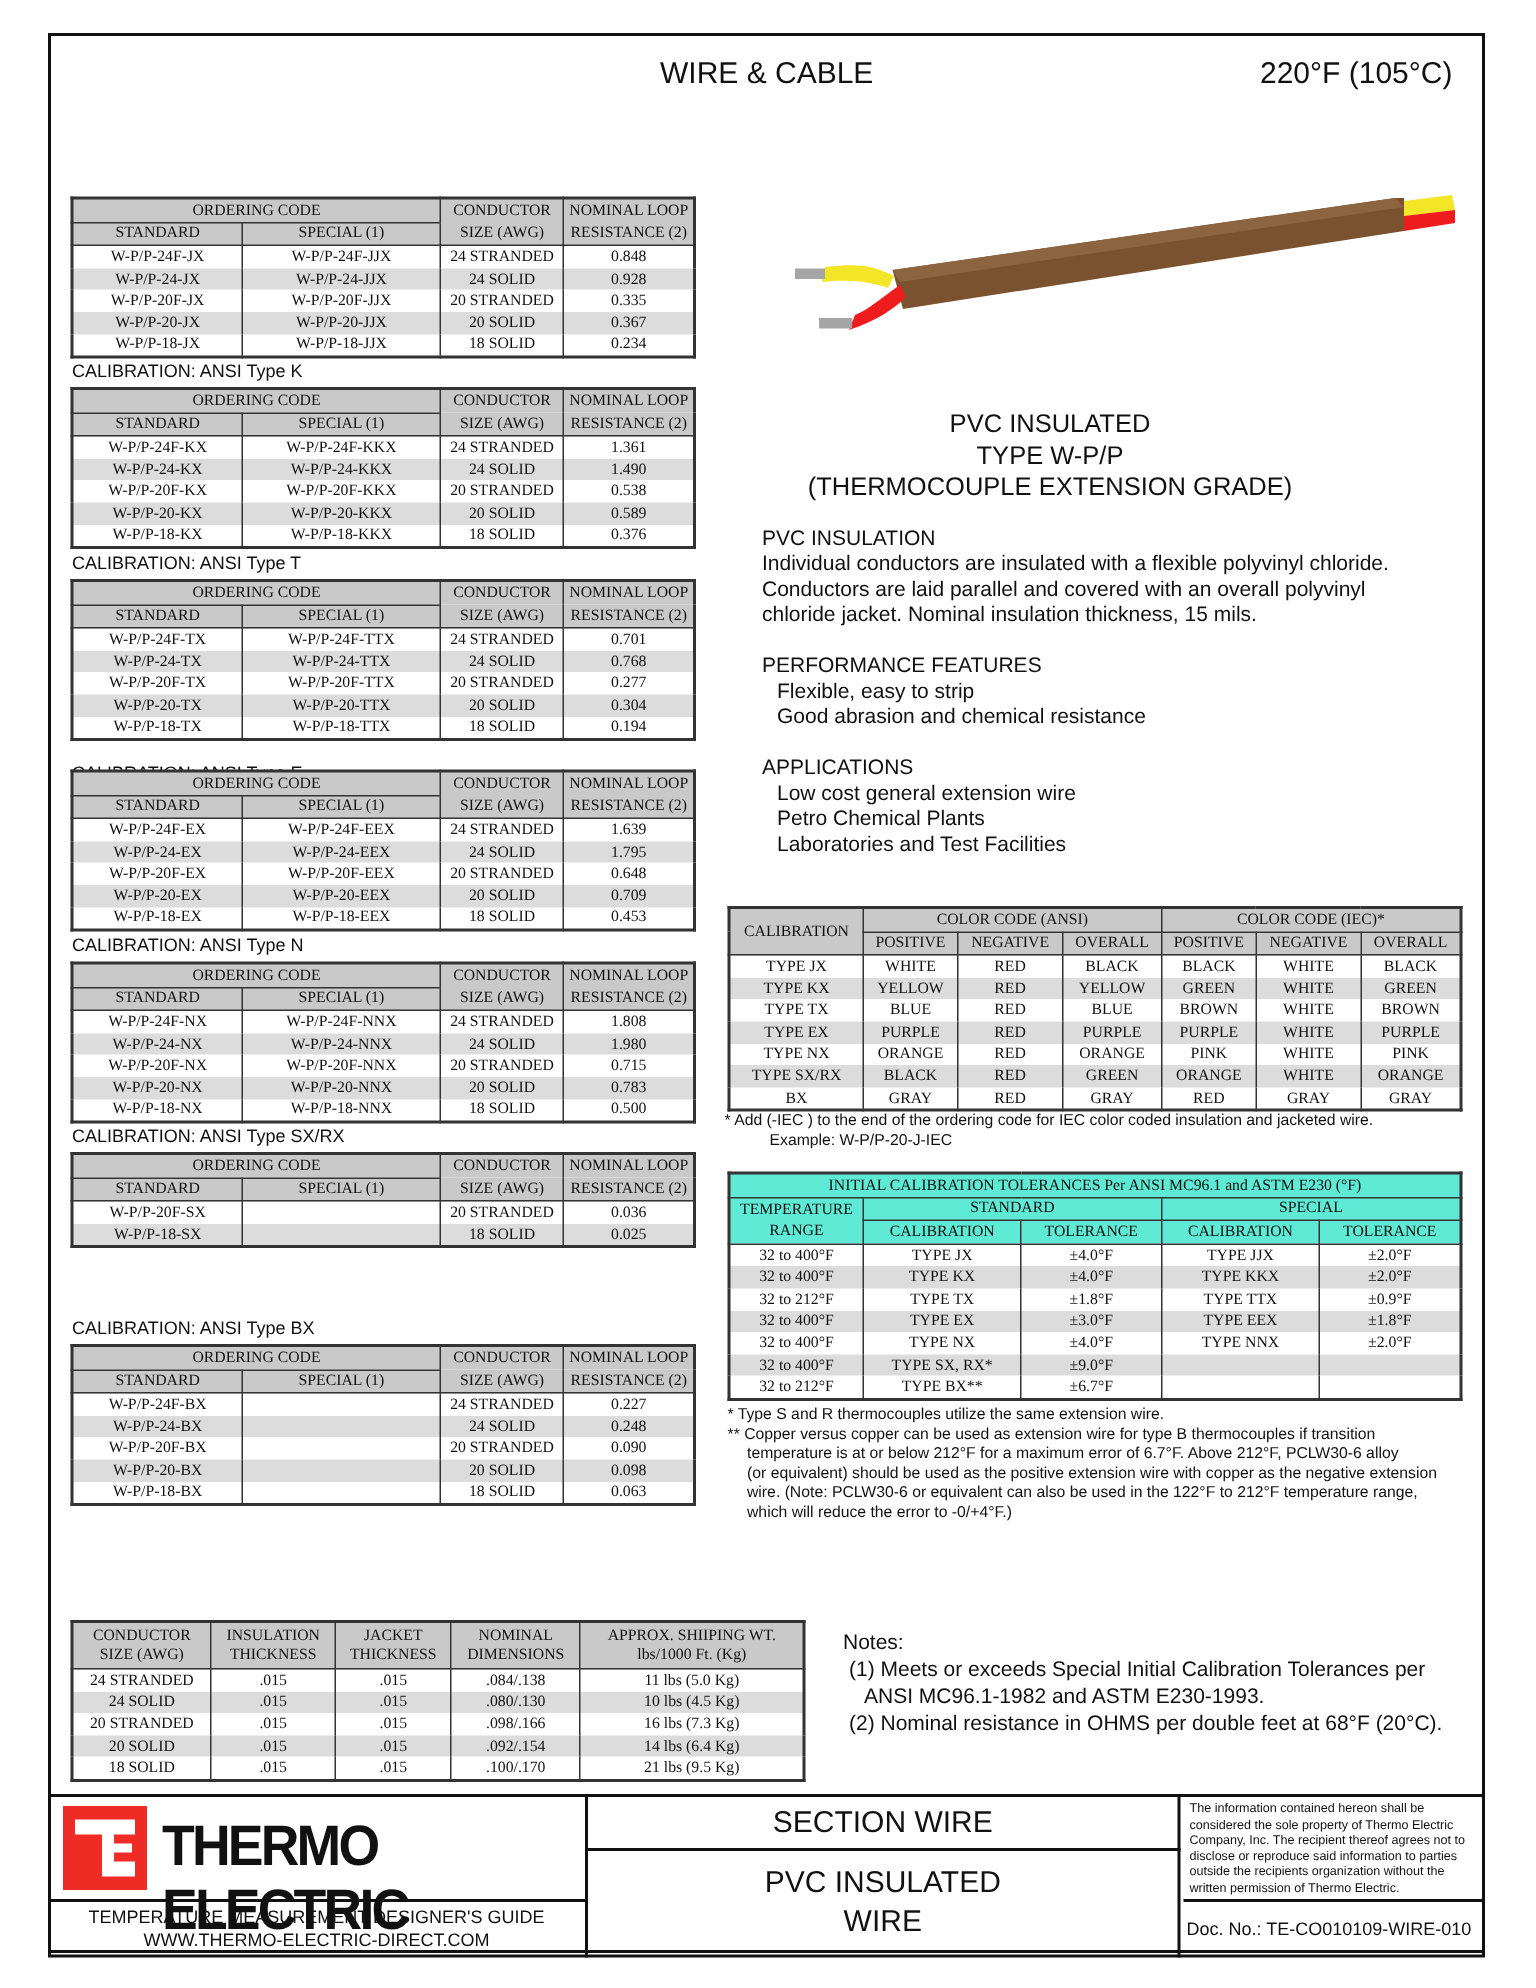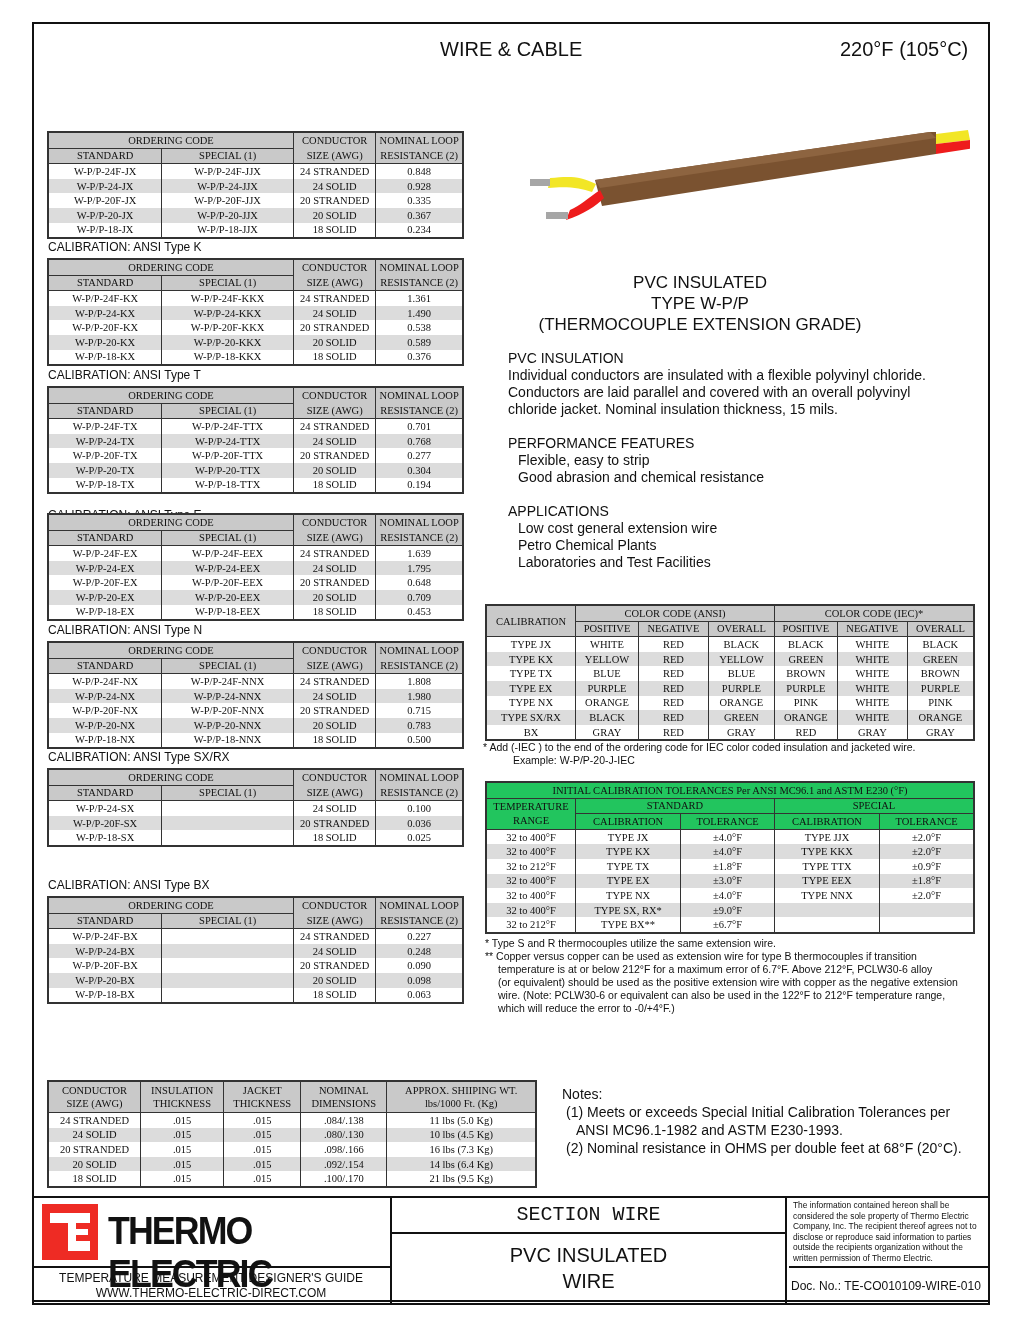--- a/index.html
+++ b/index.html
@@ -26,7 +26,7 @@
 
   table.tol { position: absolute; left: 485px; top: 781px; width: 490px; font-size: 10.5px; border: 2px solid #333; }
   table.tol td, table.tol th { border-left: 1px solid #333; border-right: 1px solid #333; text-align: center; padding: 0; height: 14.6px; font-weight: normal; }
-  table.tol th { background: #22c55e; border-bottom: 1px solid #333; }
+  table.tol th { background: #5eead4; border-bottom: 1px solid #333; }
   table.tol tbody tr:nth-child(even) td { background: #dcdcdc; }
 
   table.dims { position: absolute; left: 47px; top: 1080px; width: 490px; font-size: 10.5px; border: 2px solid #333; }

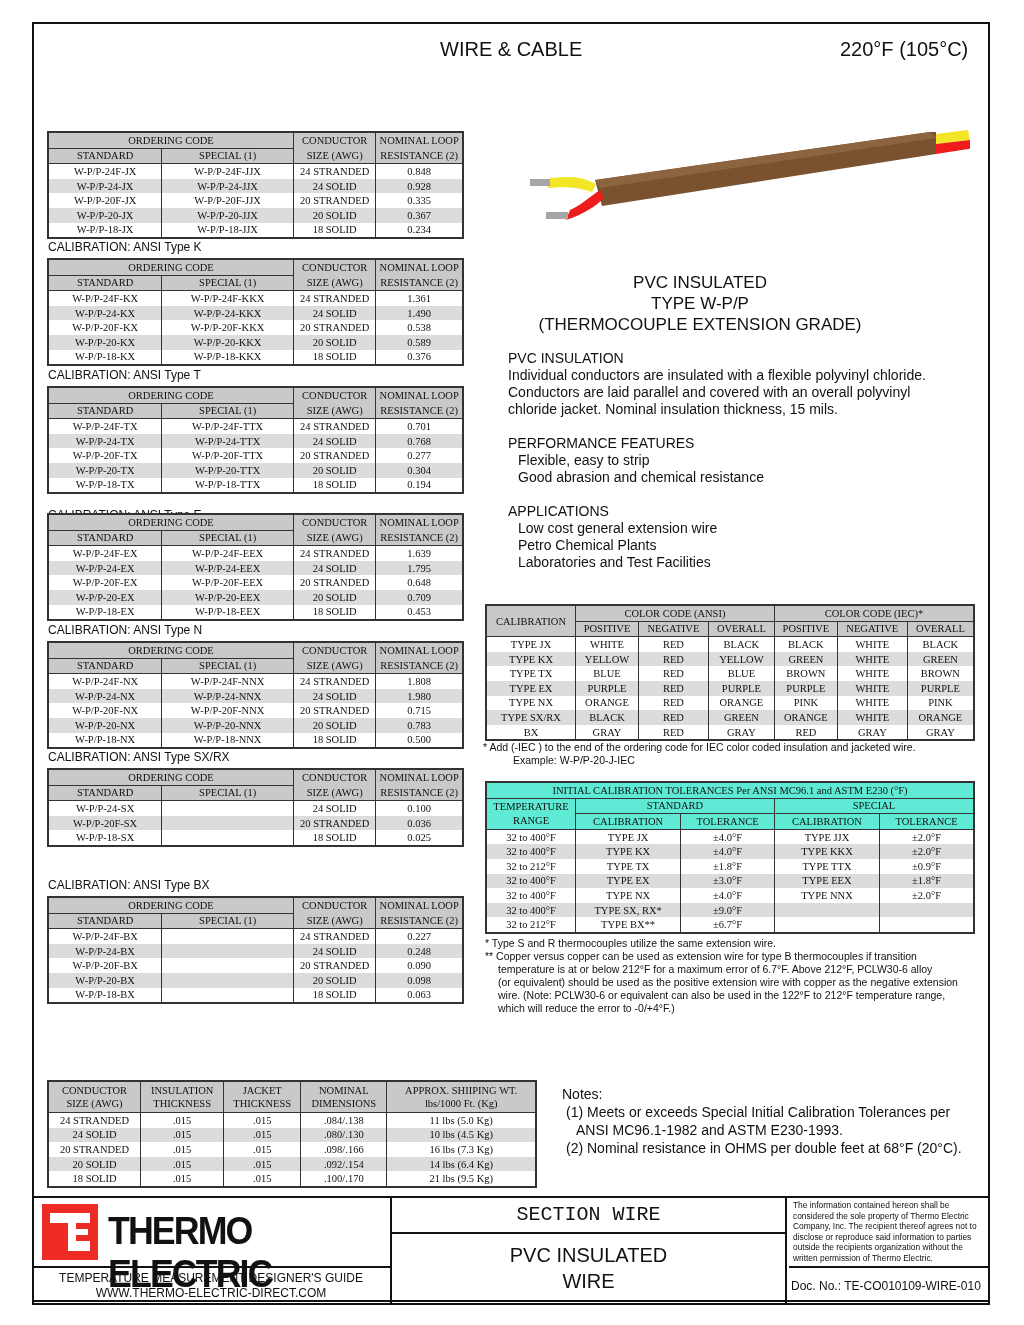--- a/index.html
+++ b/index.html
@@ -309,12 +309,6 @@
         </tr>
       </thead>
       <tbody>
-        <tr>
-          <td>W-P/P-24-SX</td>
-          <td></td>
-          <td>24 SOLID</td>
-          <td>0.100</td>
-        </tr>
         <tr>
           <td>W-P/P-20F-SX</td>
           <td></td>

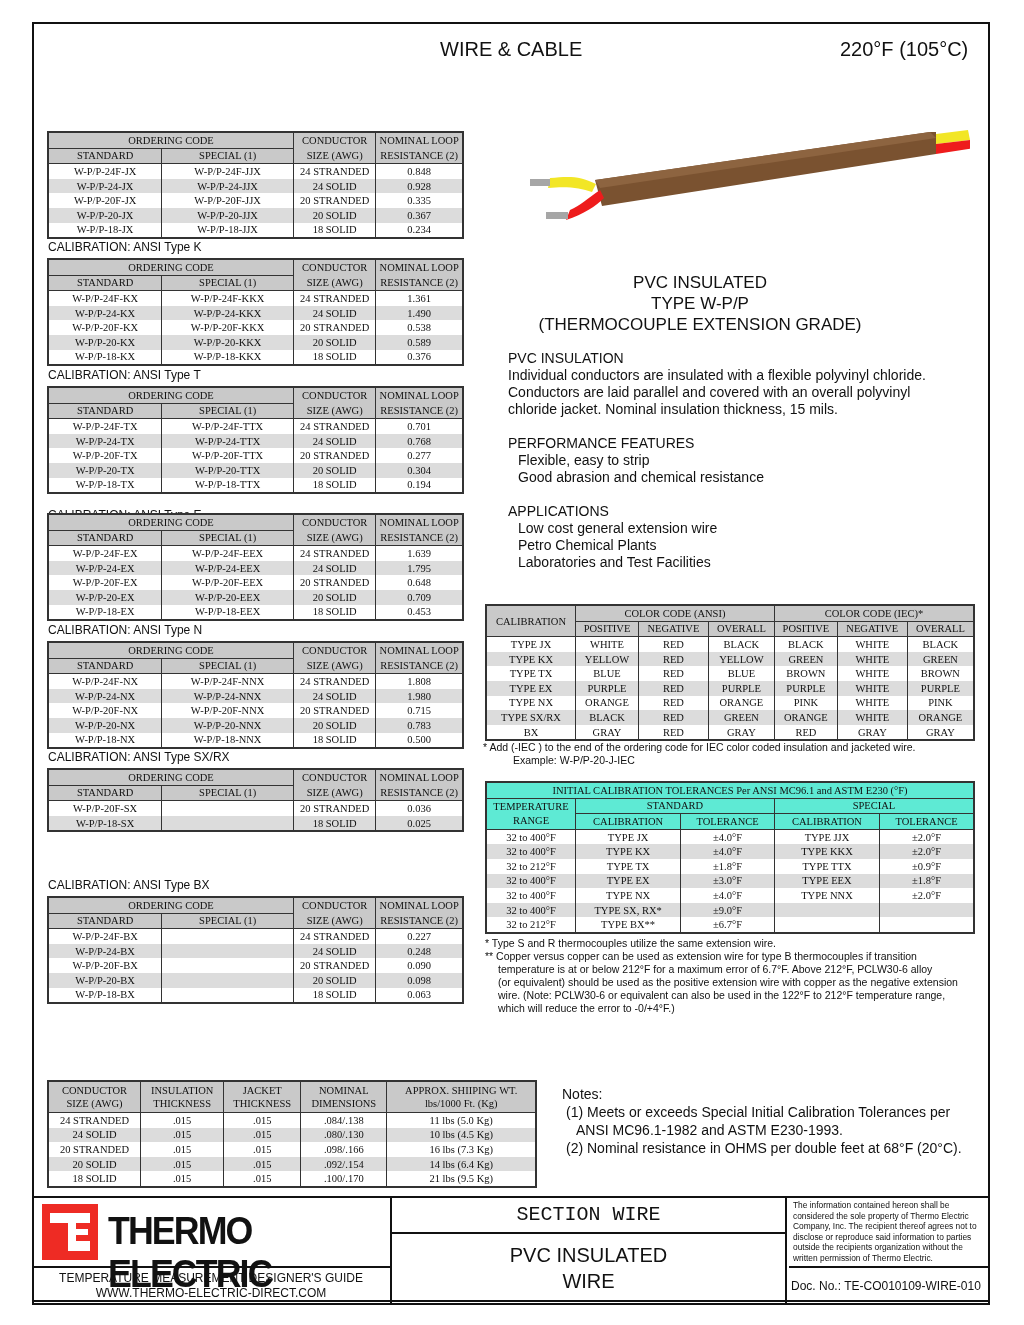--- a/index.html
+++ b/index.html
@@ -667,7 +667,7 @@
   <div>TEMPERATURE MEASUREMENT DESIGNER'S GUIDE</div>
   <div>WWW.THERMO-ELECTRIC-DIRECT.COM</div>
 </div>
-<div class="fcell" style="left:392px; top:1196px; width:395px; height:38px; border-right:2px solid #111; border-bottom:2px solid #111; text-align:center; font-size:20px; line-height:38px;font-family:Liberation Mono, monospace;">SECTION WIRE</div>
+<div class="fcell" style="left:392px; top:1196px; width:395px; height:38px; border-right:2px solid #111; border-bottom:2px solid #111; text-align:center; font-size:20px; line-height:38px;">SECTION WIRE</div>
 <div class="fcell" style="left:392px; top:1234px; width:395px; height:71px; border-right:2px solid #111; text-align:center; font-size:20px; line-height:26px; padding-top:8px;">
   <div>PVC INSULATED</div>
   <div>WIRE</div>

